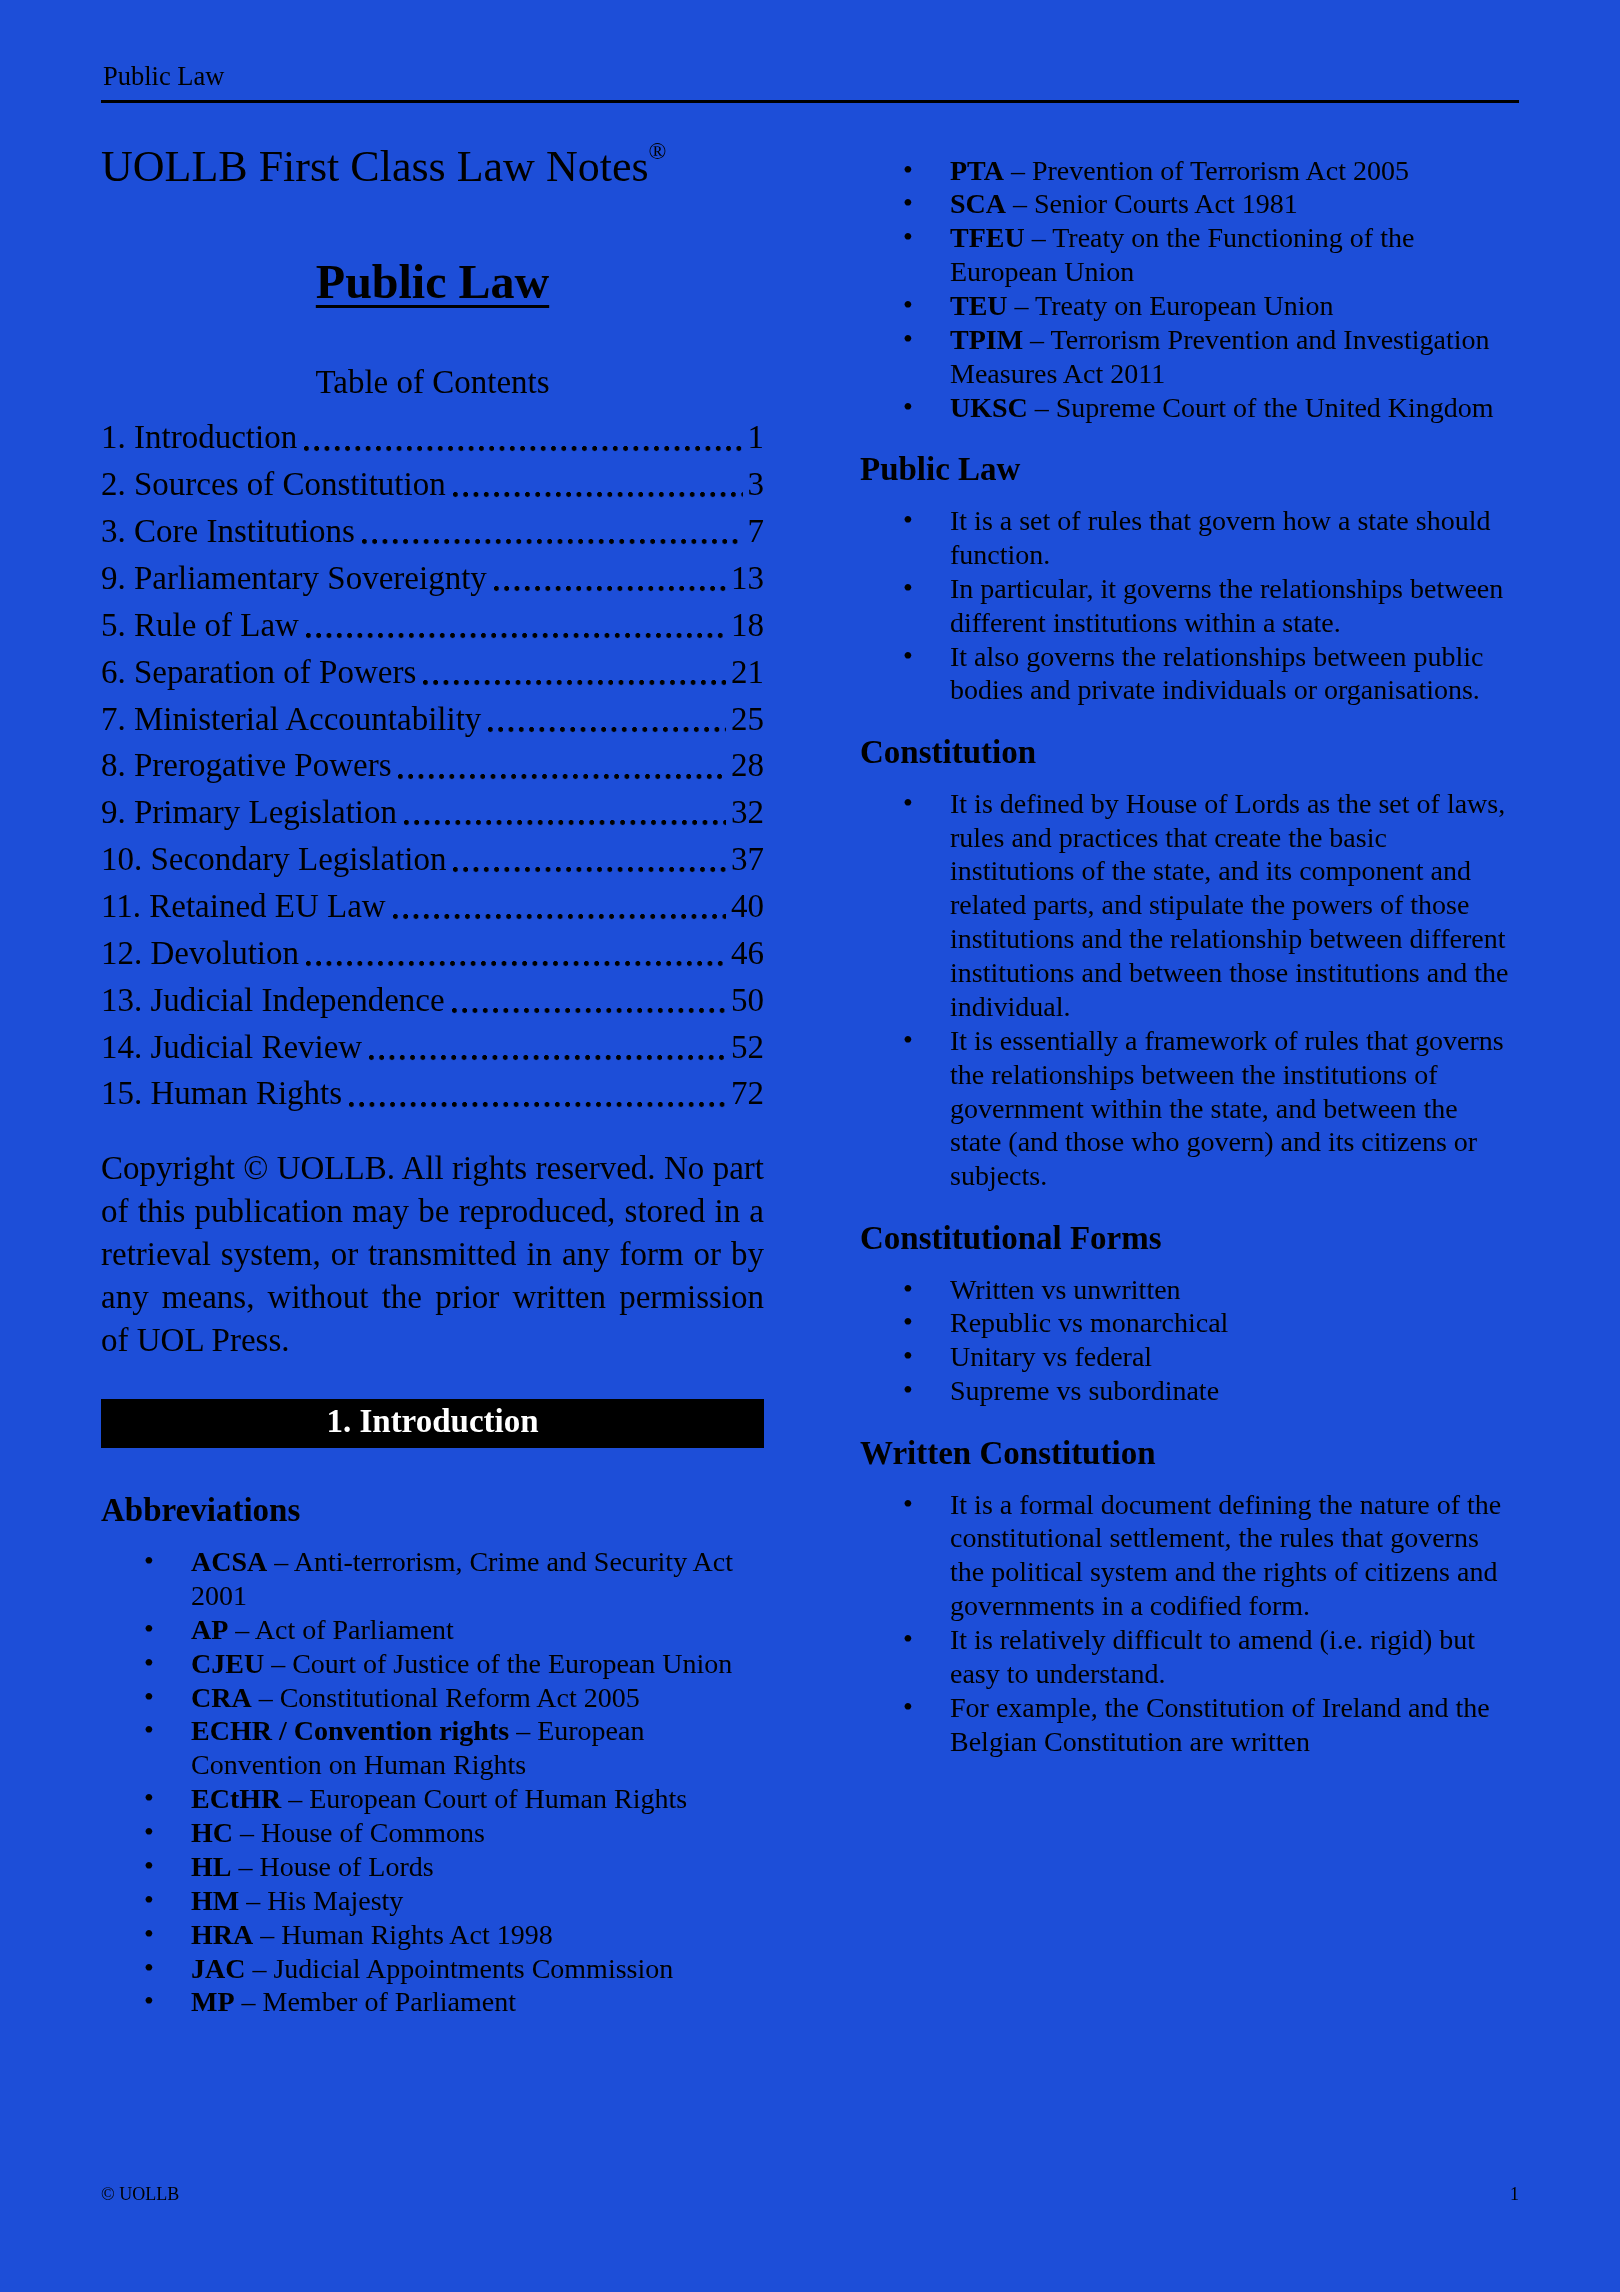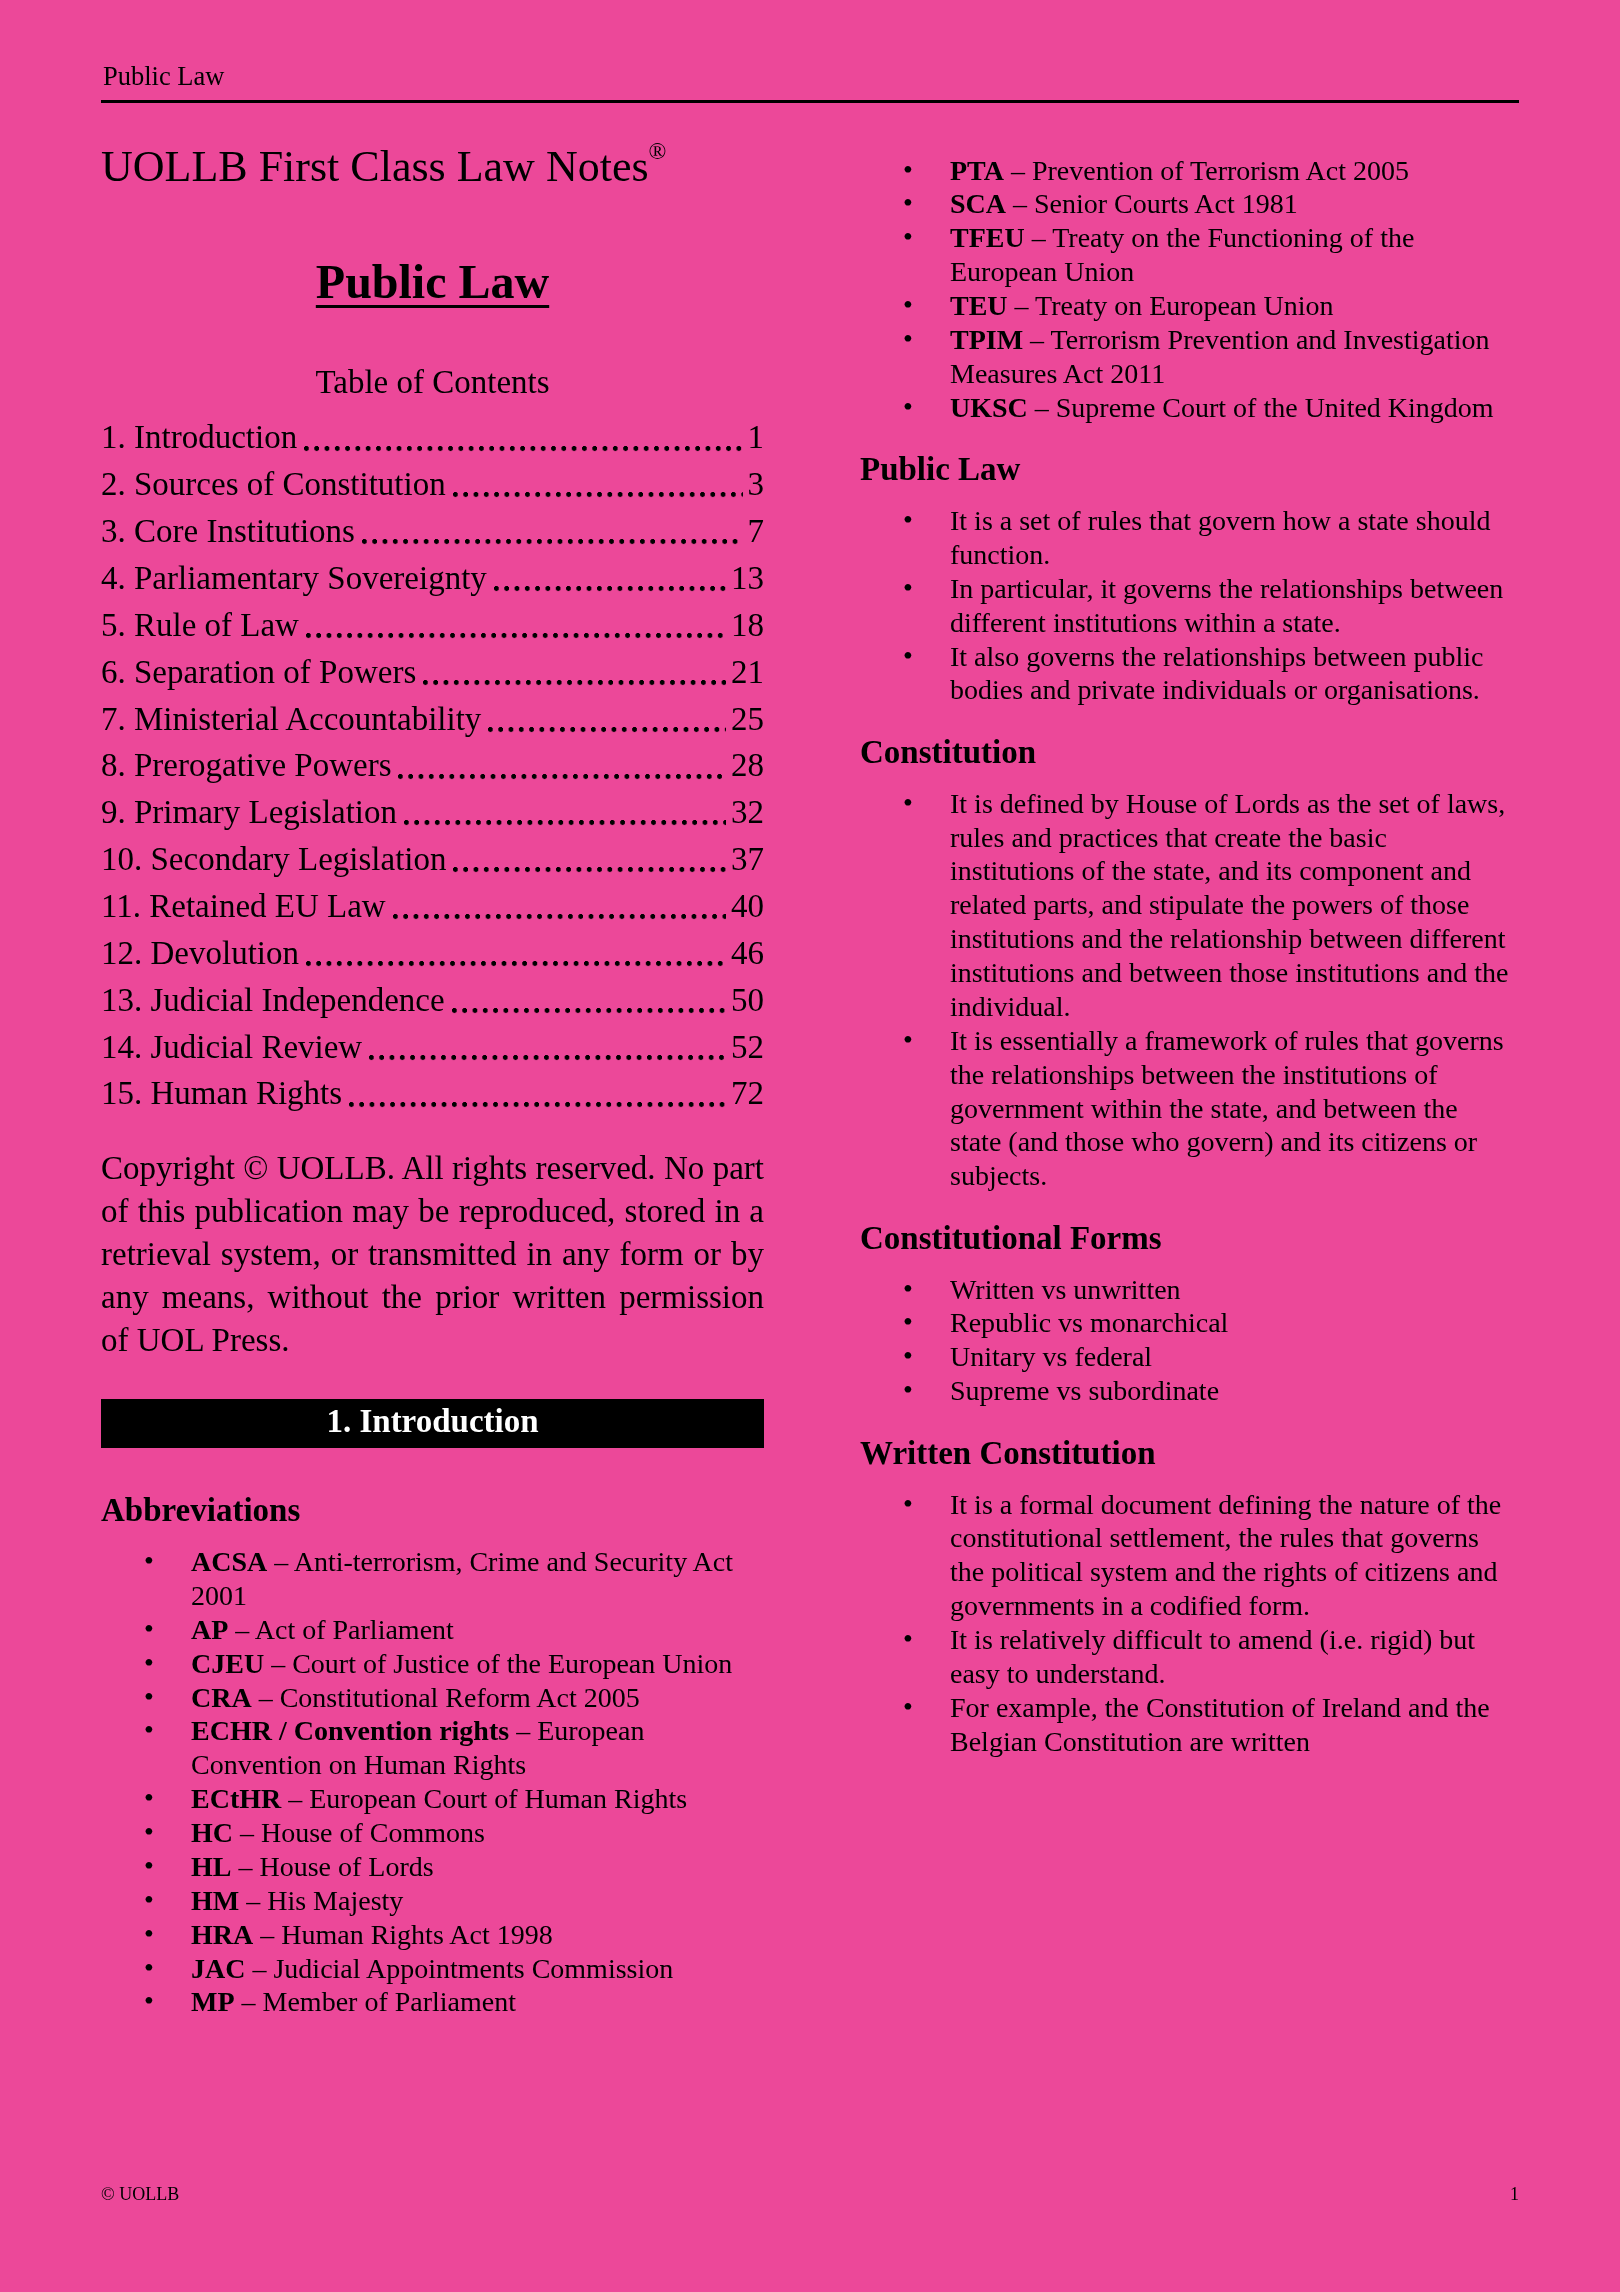--- a/index.html
+++ b/index.html
@@ -9,7 +9,7 @@
     height: 2293px;
     box-sizing: border-box;
     padding: 49px 101px 0 101px;
-    background: #ec4899;
+    background: #1d4ed8;
     color: #000000;
     font-family: "Liberation Serif", "DejaVu Serif", serif;
     overflow: hidden;

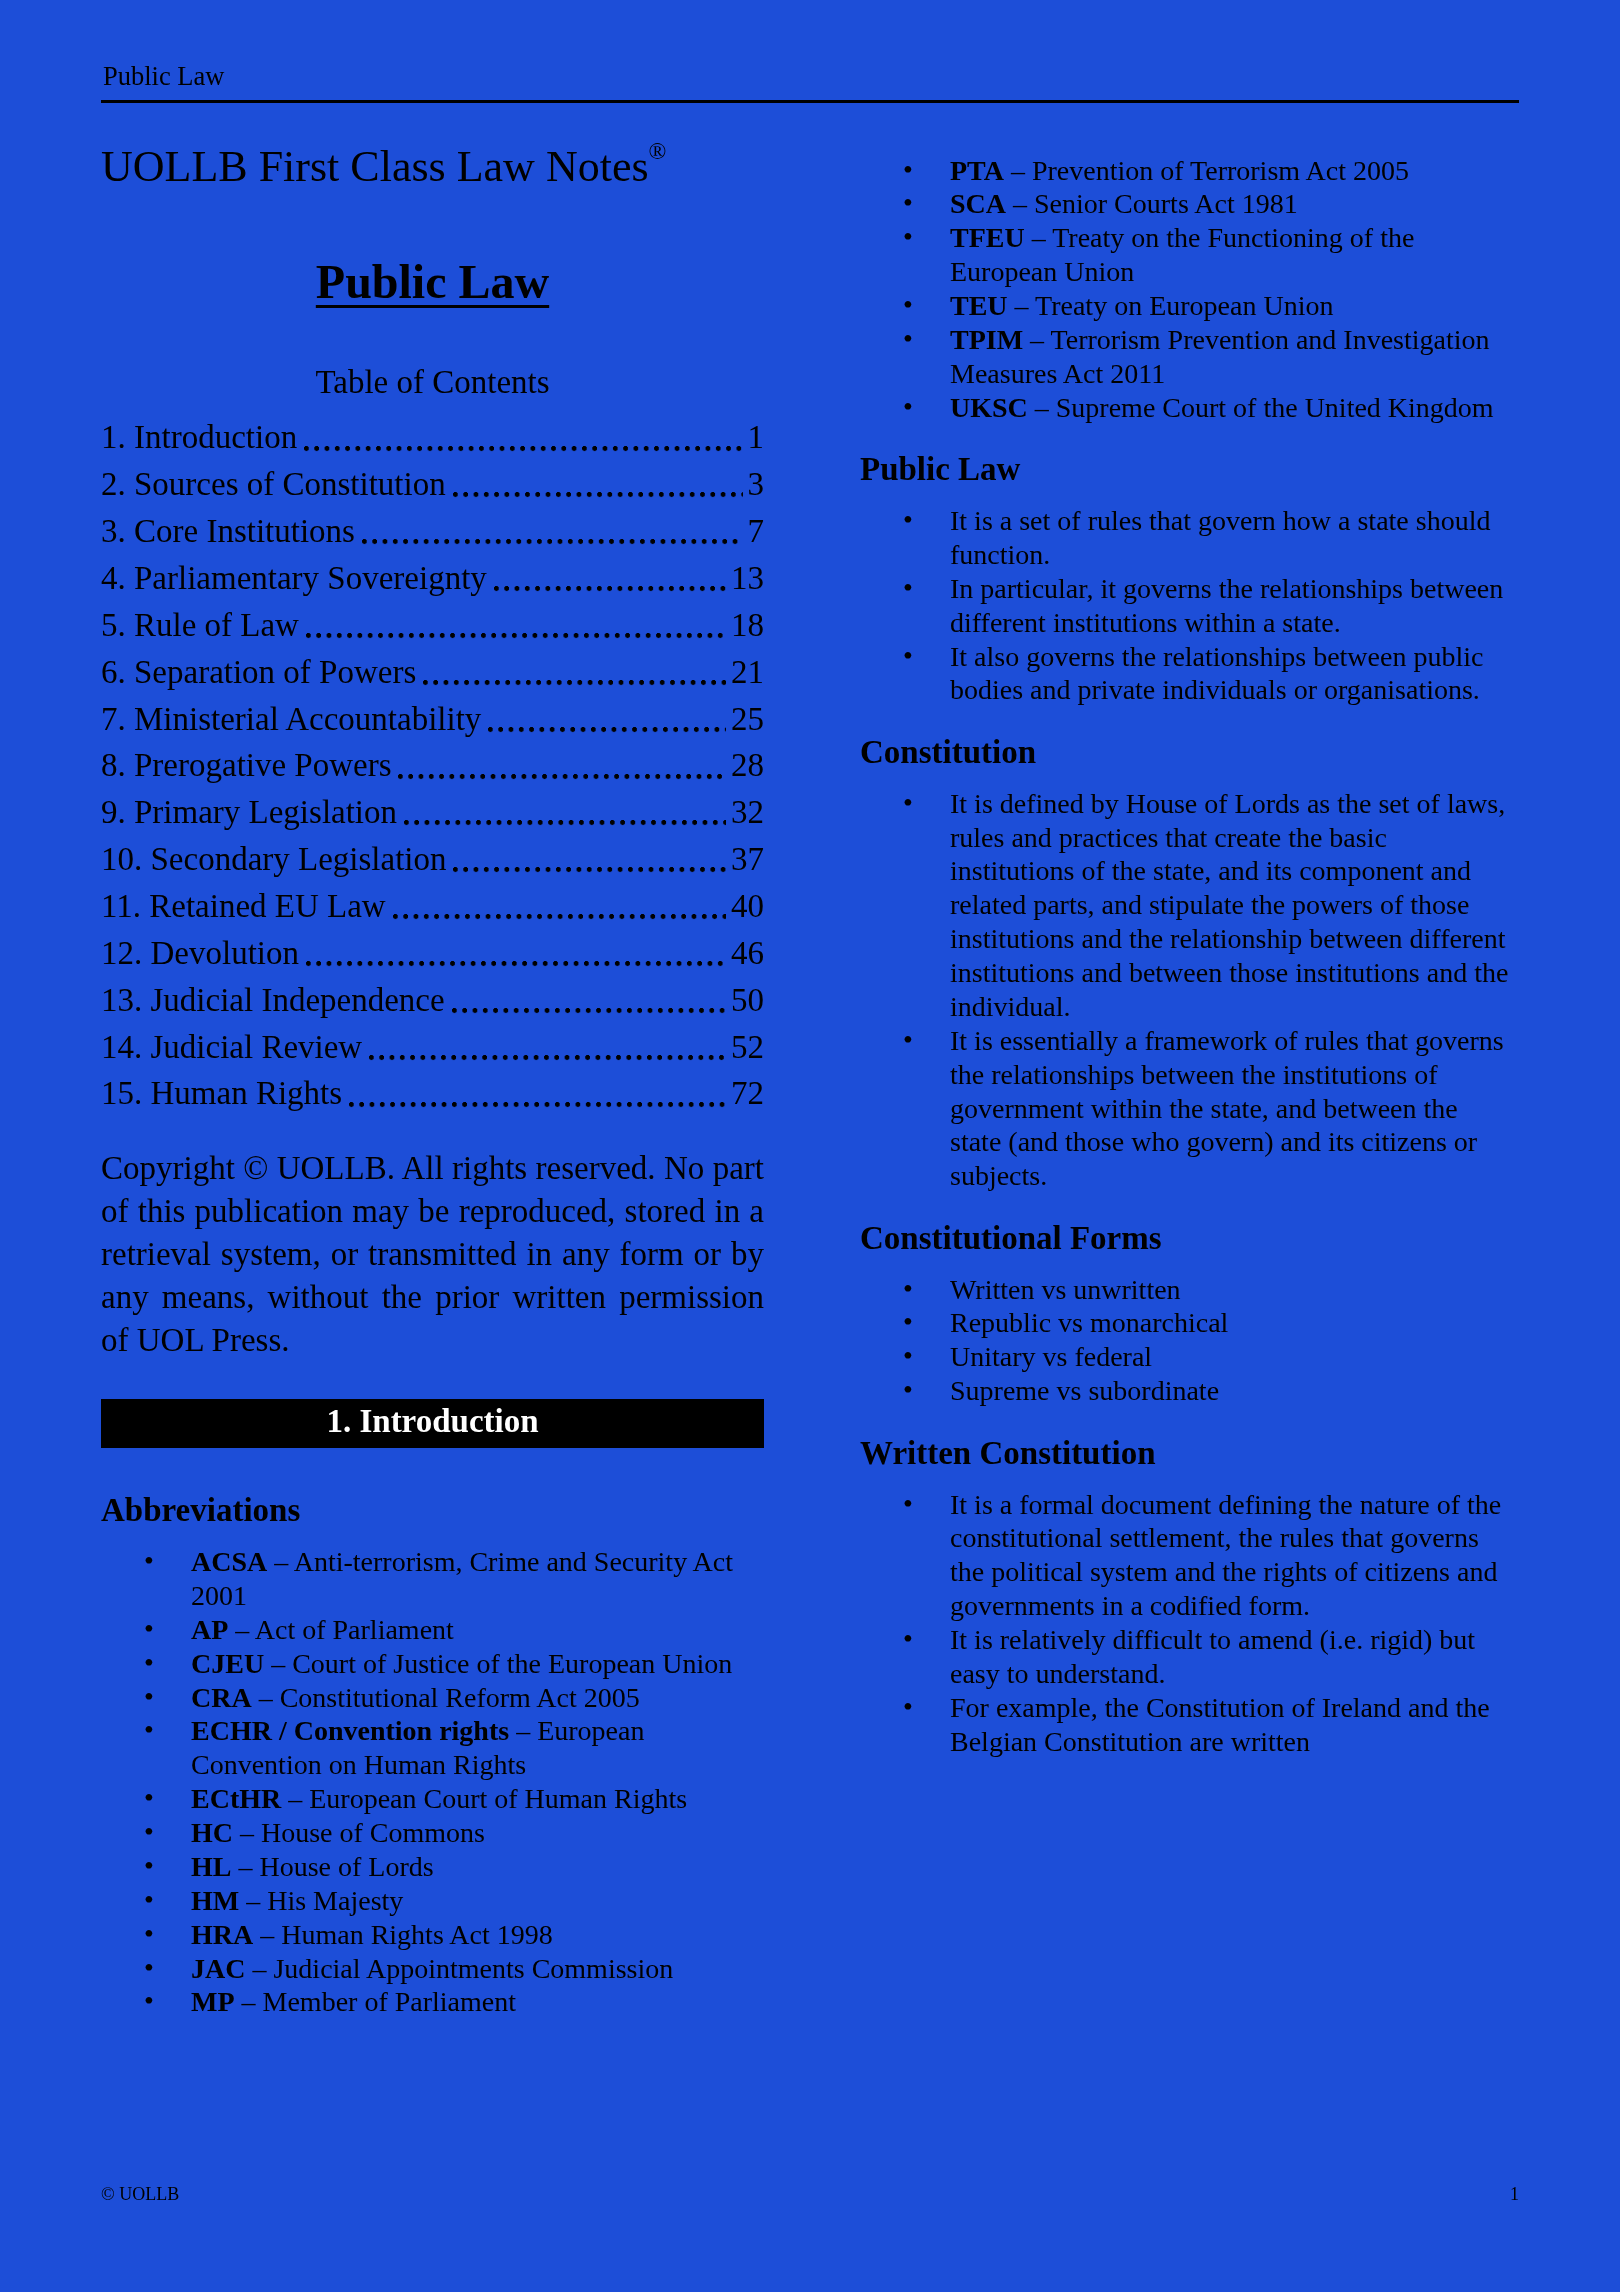--- a/index.html
+++ b/index.html
@@ -175,7 +175,7 @@
           </li>
 
           <li>
-            <span class="toc-label">4. Parliamentary Sovereignty</span>
+            <span class="toc-label">9. Parliamentary Sovereignty</span>
             <span class="toc-leader"></span>
             <span class="toc-page">13</span>
           </li>

